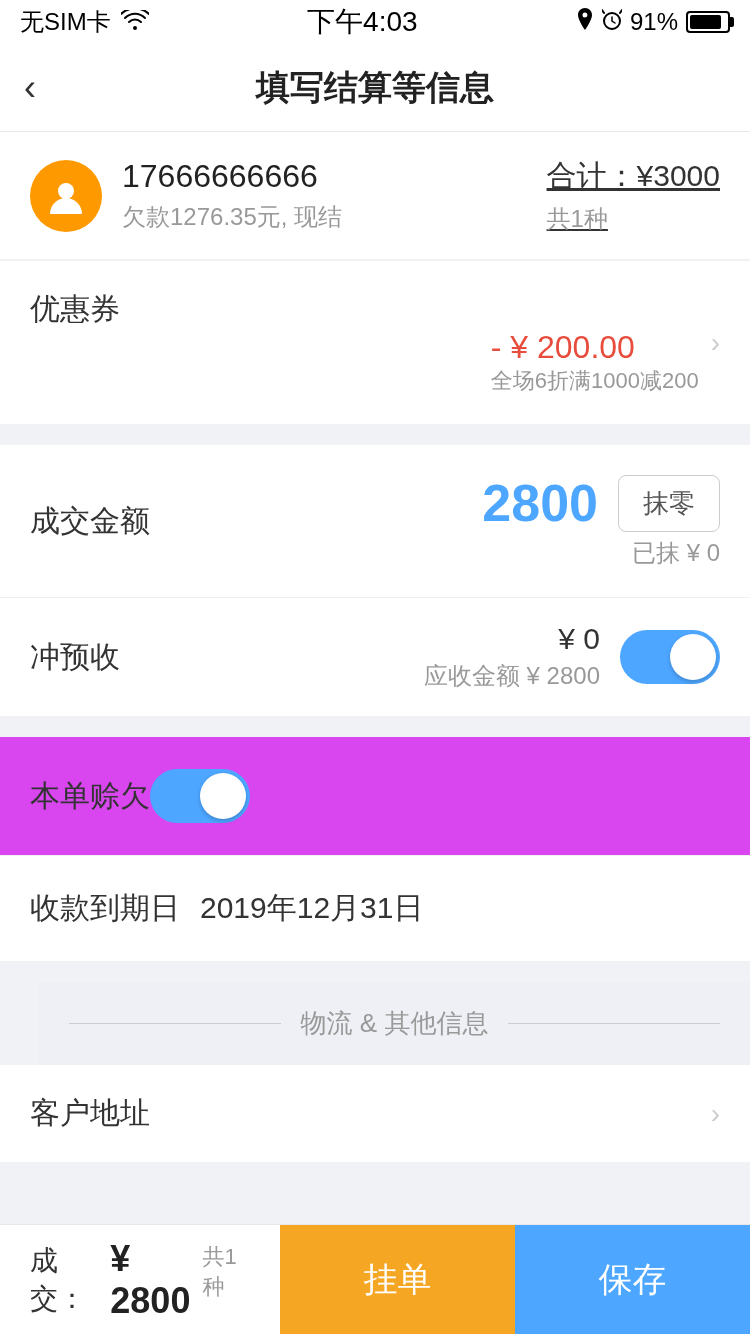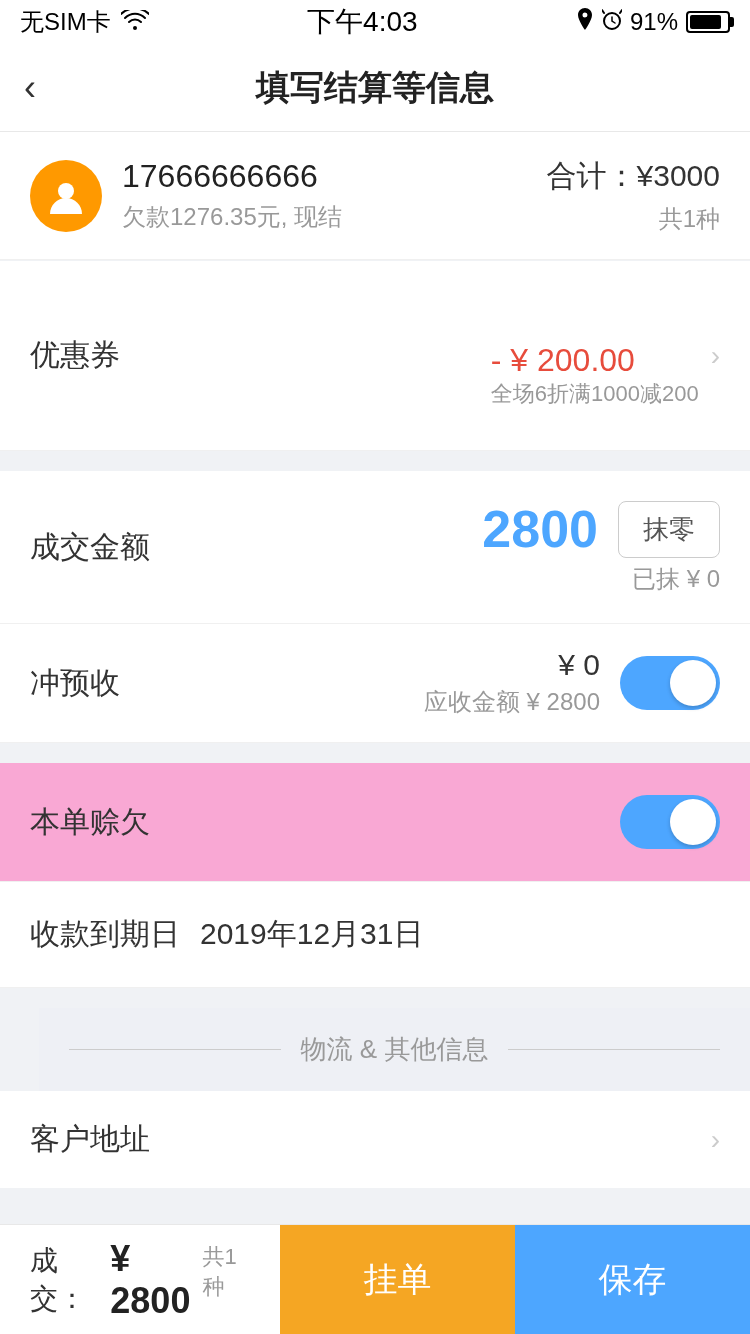--- a/index.html
+++ b/index.html
@@ -101,7 +101,7 @@
     }
     .user-info .phone { font-size: 32px; font-weight: 500; color: #222; }
     .user-info .sub { font-size: 24px; color: #999; margin-top: 6px; }
-    .user-right { text-align: right; }
+    .user-right { text-align: left; text-decoration: underline; }
     .user-right .total { font-size: 30px; color: #333; }
     .user-right .count { font-size: 24px; color: #999; margin-top: 6px; }
 

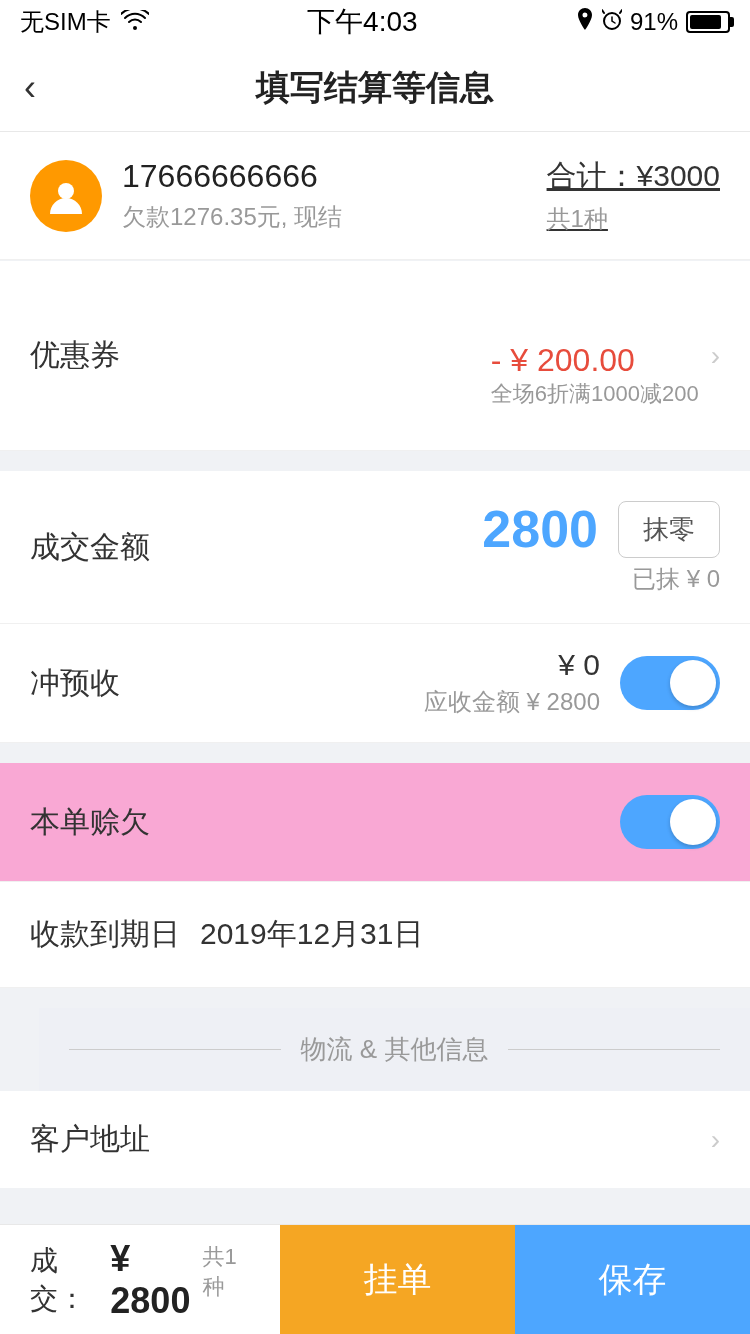--- a/index.html
+++ b/index.html
@@ -109,9 +109,9 @@
     .coupon-row {
       background: #fff;
       display: flex;
-      align-items: center;
-      justify-content: space-between;
-      padding: 41px 30px;
+      align-items: flex-start;
+      justify-content: space-between;
+      padding: 28px 30px;
       border-bottom: 1px solid #f0f0f0;
     }
     .coupon-label { font-size: 30px; color: #333; }

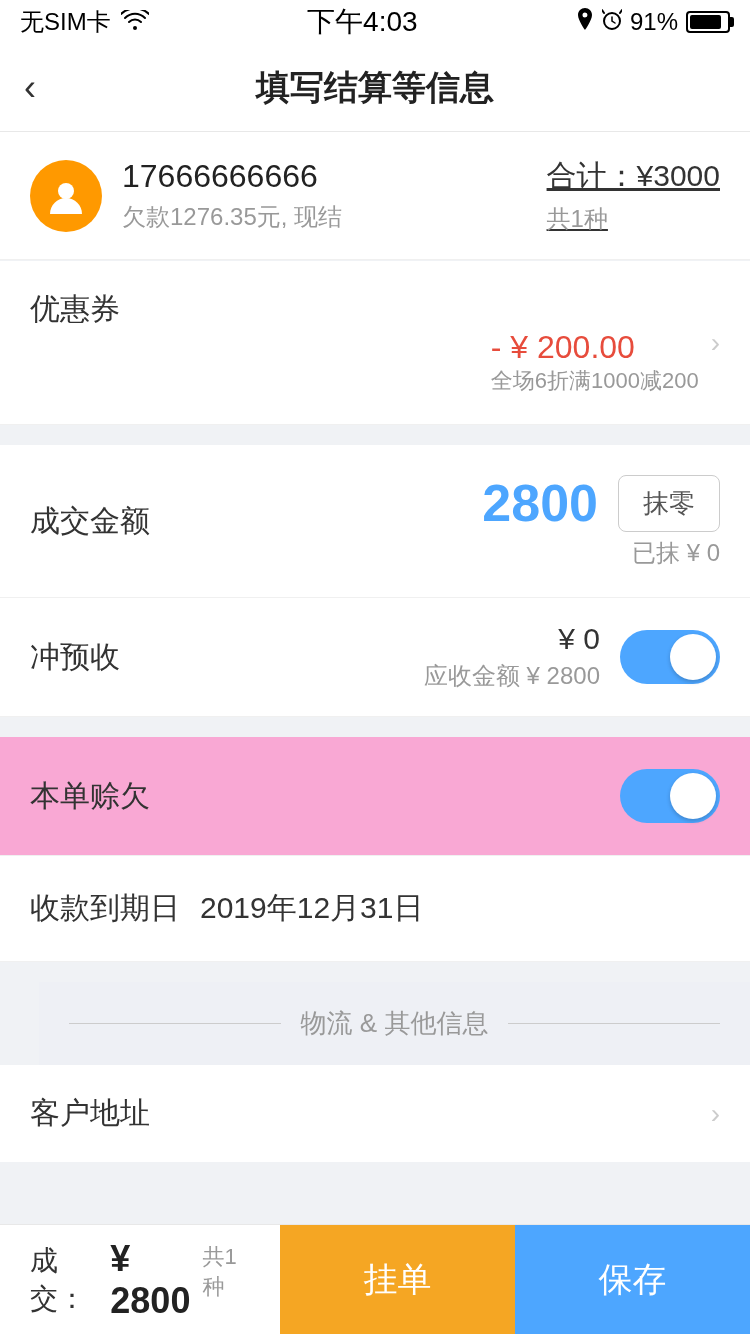--- a/index.html
+++ b/index.html
@@ -185,9 +185,9 @@
     .sheqian-row {
       display: flex;
       align-items: center;
-      justify-content: space-between;
+      justify-content: flex-start;
       padding: 32px 30px;
-      background: #f9a8d4;
+      background: #d946ef;
       border-bottom: 1px solid #f0f0f0;
     }
 

